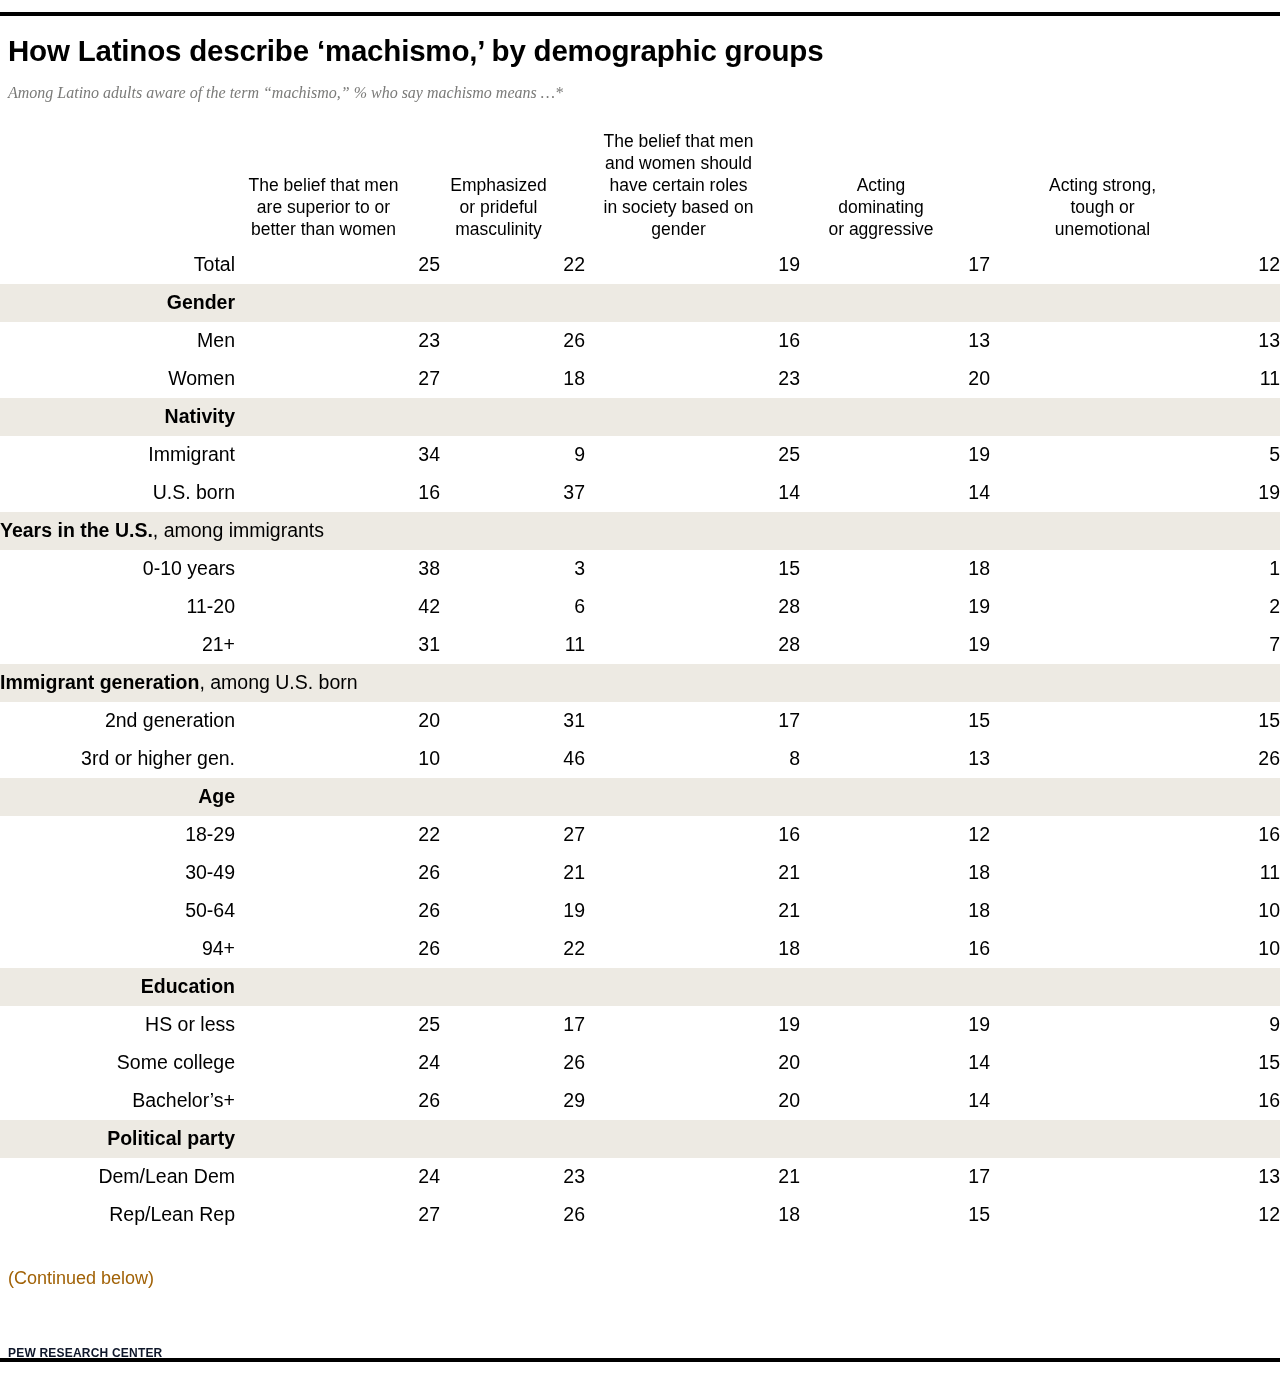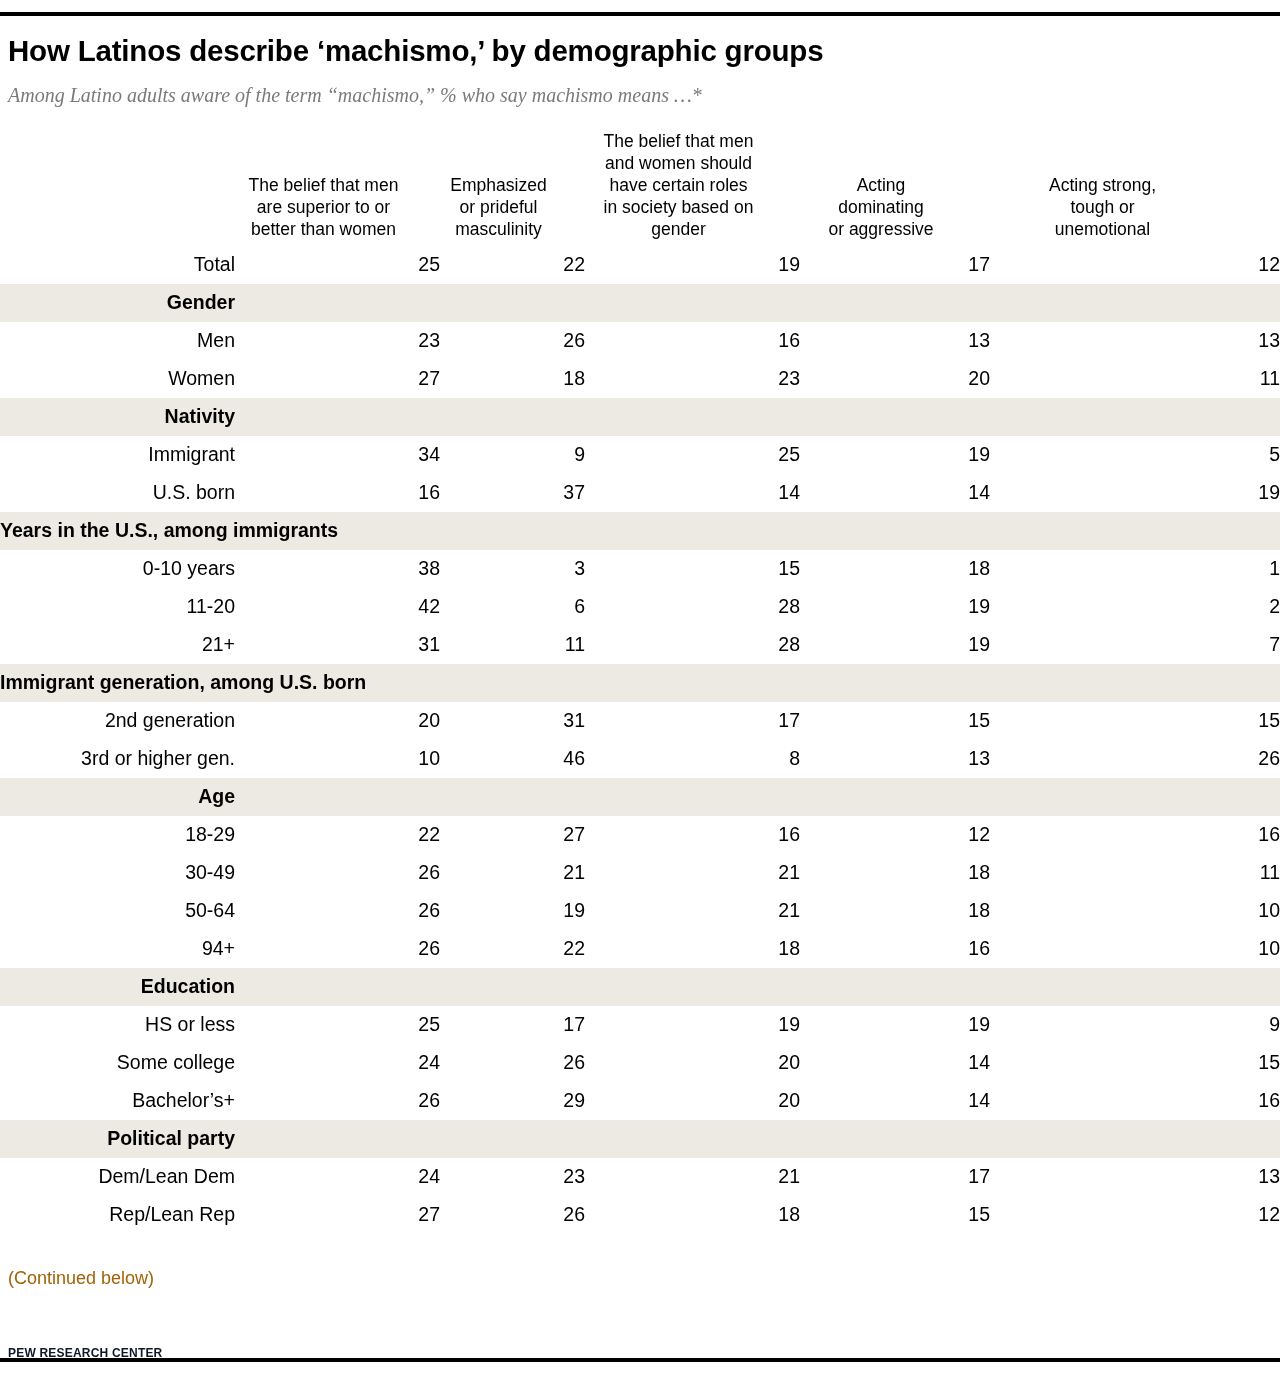--- a/index.html
+++ b/index.html
@@ -53,7 +53,7 @@
     top: 84px;
     font-family: "Liberation Serif", serif;
     font-style: italic;
-    font-size: 20px;
+    font-size: 16px;
     color: #7a7a78;
     white-space: nowrap;
   }

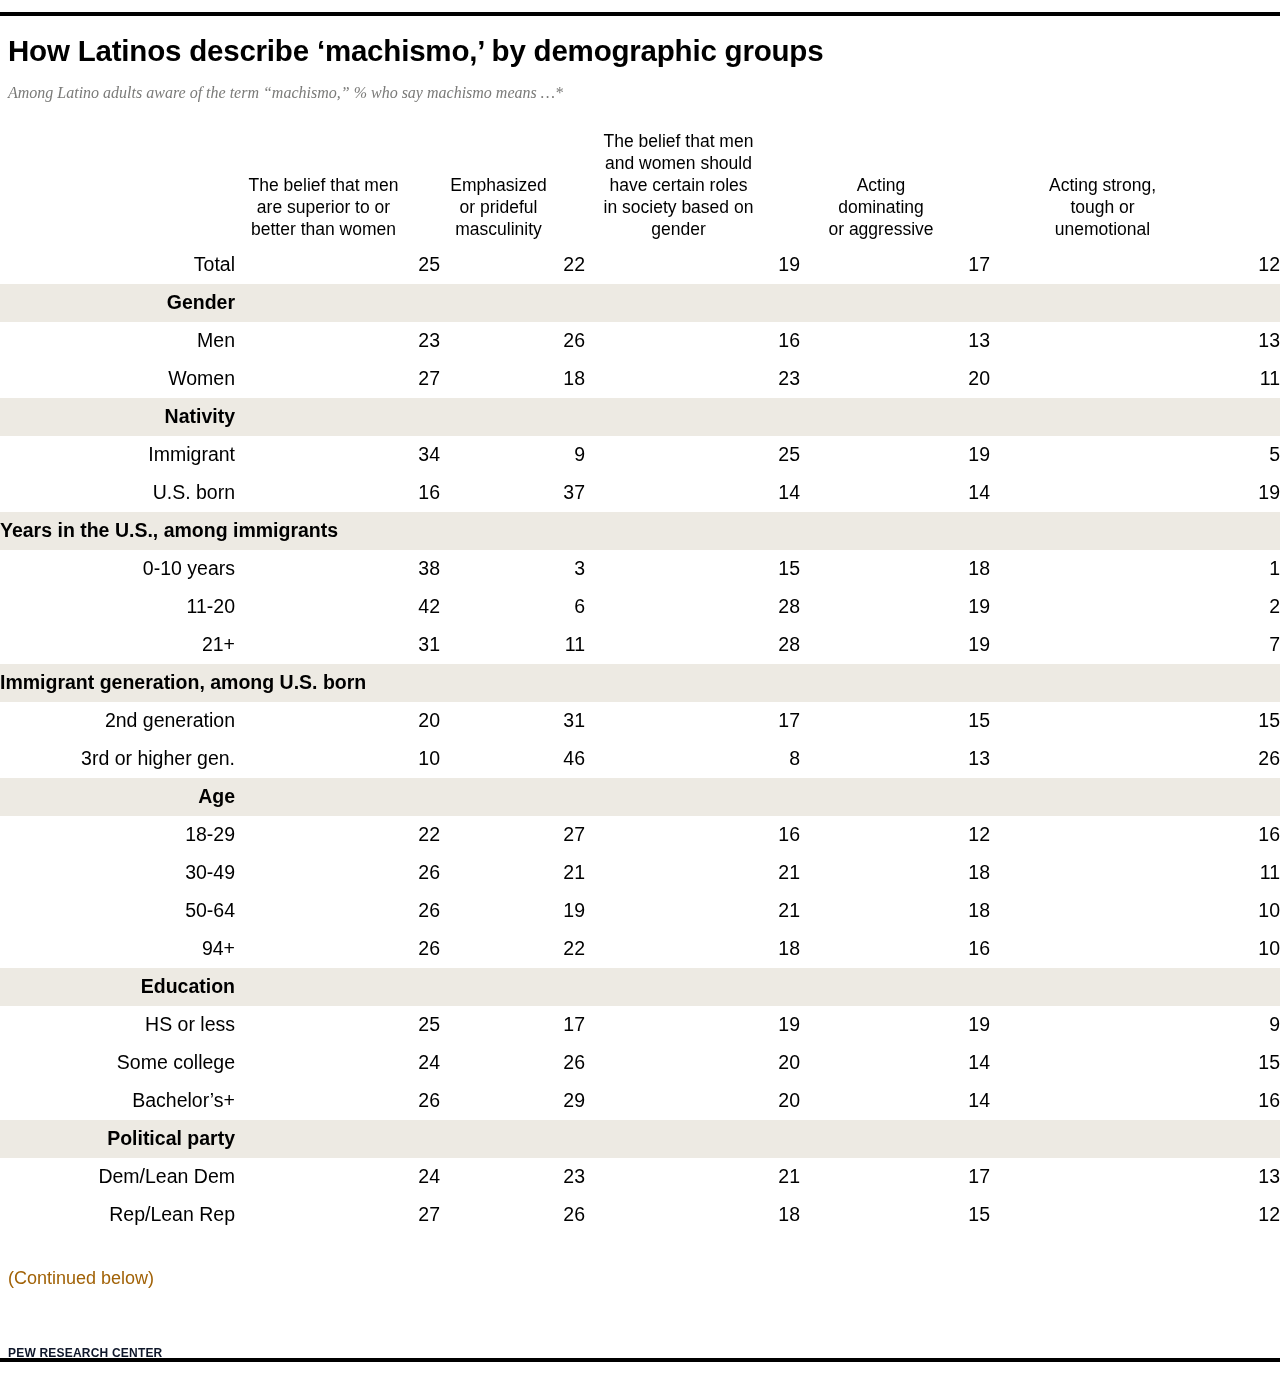--- a/index.html
+++ b/index.html
@@ -123,7 +123,7 @@
     font-size: 19.5px;
   }
   tr.section td.rowlabel .suffix {
-    font-weight: bold;
+    font-weight: normal;
   }
 
   .continued {

